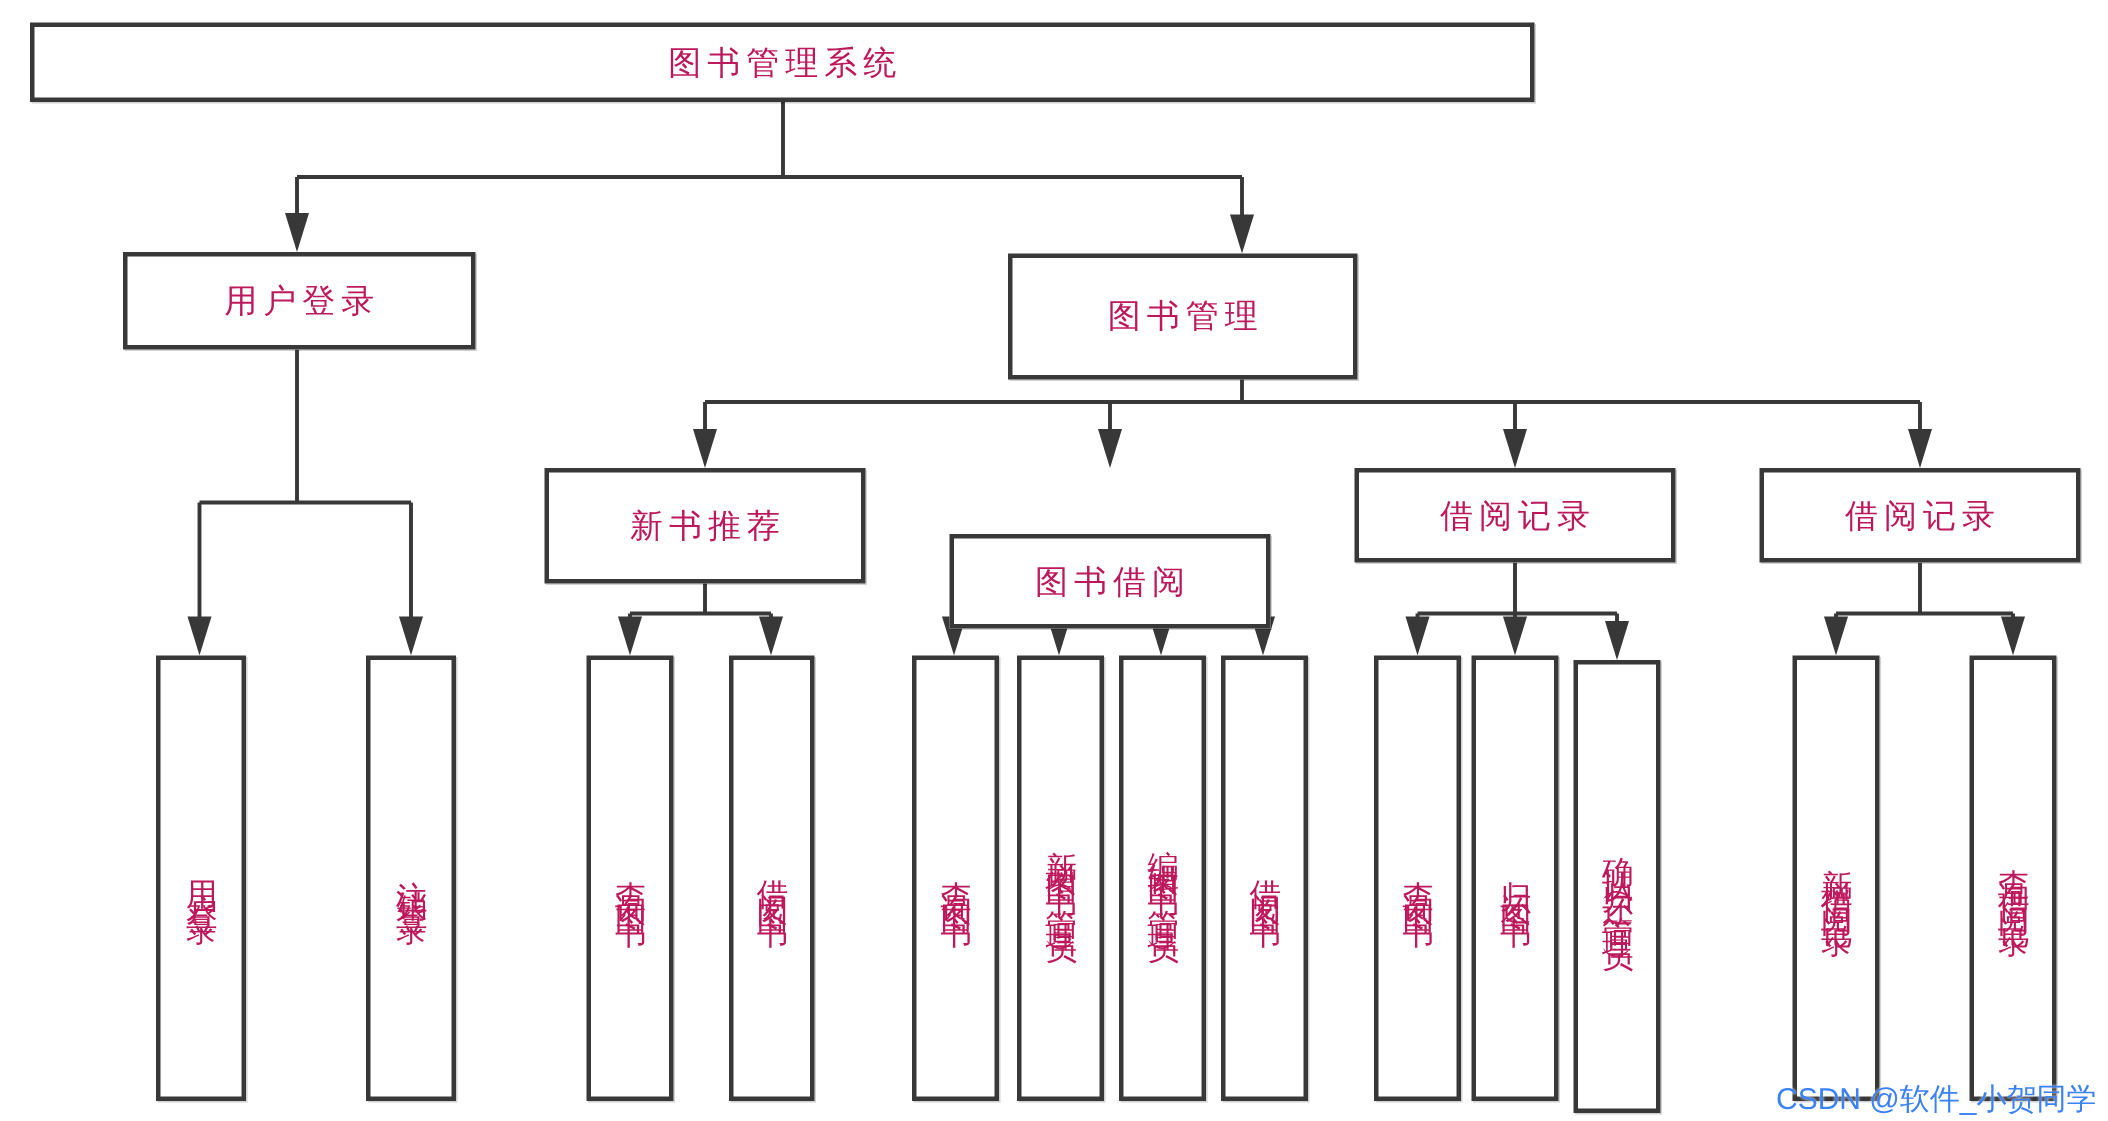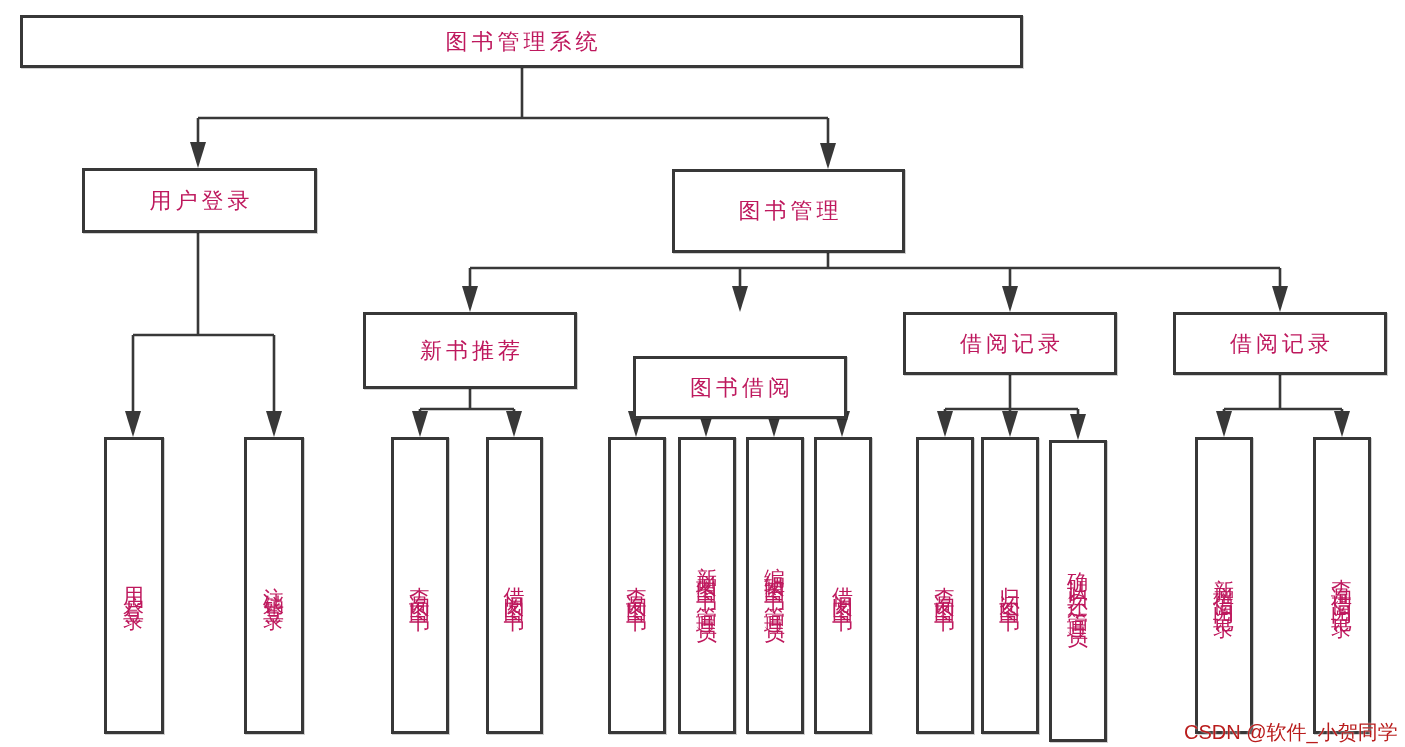--- a/index.html
+++ b/index.html
@@ -52,7 +52,7 @@
     left: 1184px;
     top: 719px;
     font-size: 20px;
-    color: #b91c1c;
+    color: #3b82f6;
     white-space: nowrap;
     text-shadow: 0 0 2px #ffffff;
     z-index: 5;

